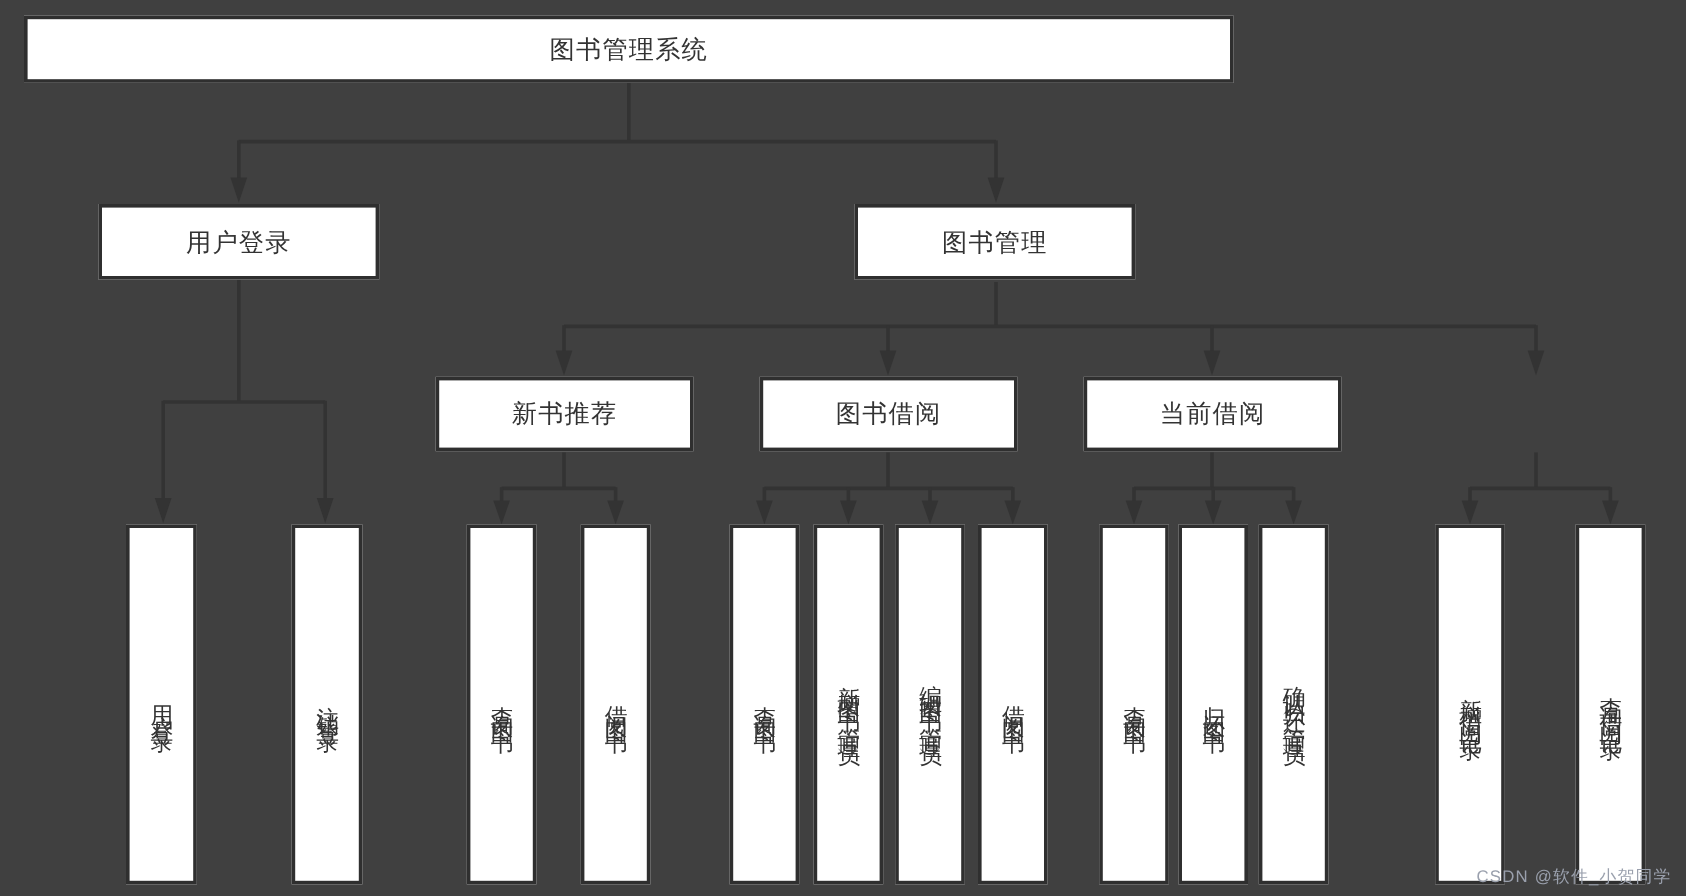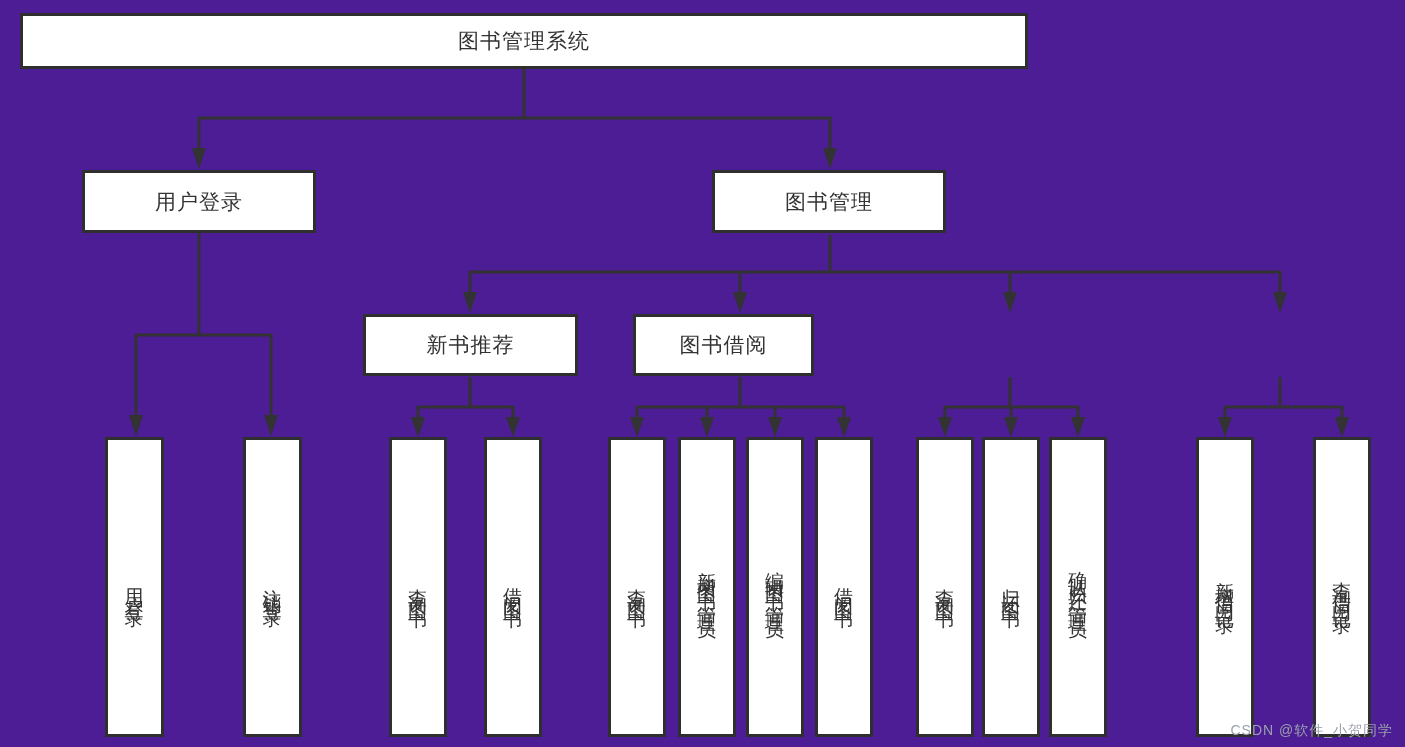--- a/index.html
+++ b/index.html
@@ -6,7 +6,7 @@
   #canvas{
     position:relative;
     width:1405px;height:747px;
-    background:#4c1d95;
+    background:#404040;
     font-family:"Liberation Sans", sans-serif;
     overflow:hidden;
   }

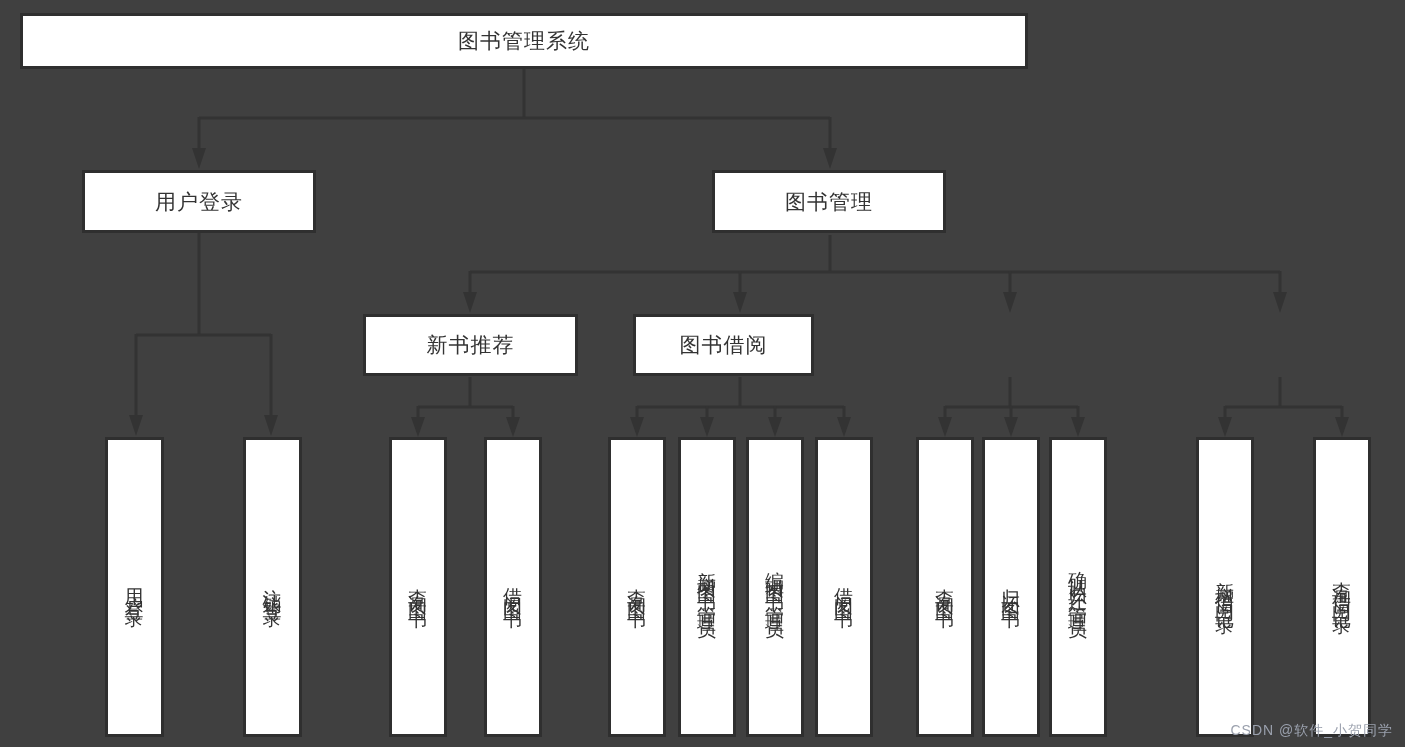--- a/index.html
+++ b/index.html
@@ -131,7 +131,7 @@
   <div class="box h" style="left:363px;top:314px;width:215px;height:62px">
     <span>新书推荐</span>
   </div>
-  <div class="box h" style="left:633px;top:314px;width:181px;height:62px">
+  <div class="box h" style="left:633px;top:314px;width:215px;height:62px">
     <span>图书借阅</span>
   </div>
 

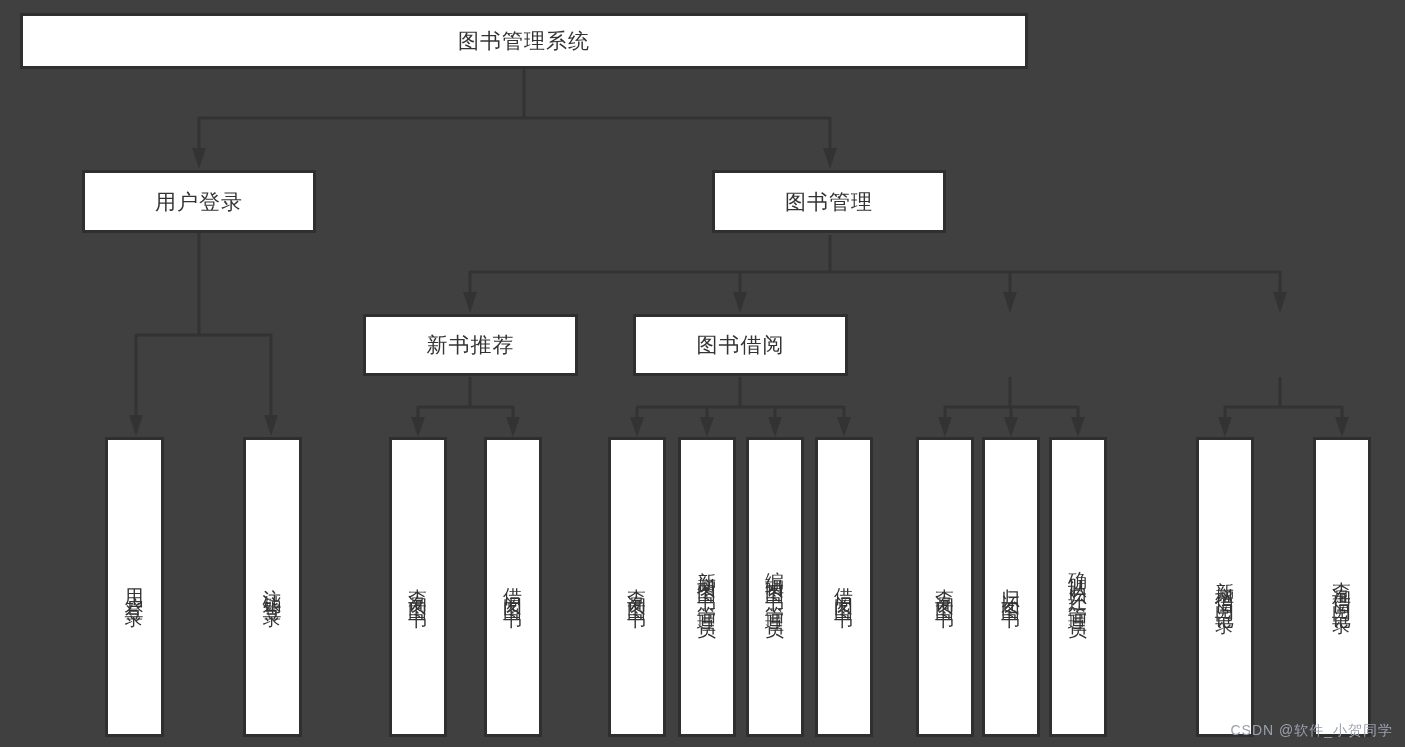--- a/index.html
+++ b/index.html
@@ -134,6 +134,9 @@
   <div class="box h" style="left:633px;top:314px;width:215px;height:62px">
     <span>图书借阅</span>
   </div>
+  <div class="box h" style="left:903px;top:314px;width:215px;height:62px">
+    <span>当前借阅</span>
+  </div>
 
   <div class="box v" style="left:105px;top:437px;width:59px;height:300px">
     <span class="vtext">用户登录</span>

